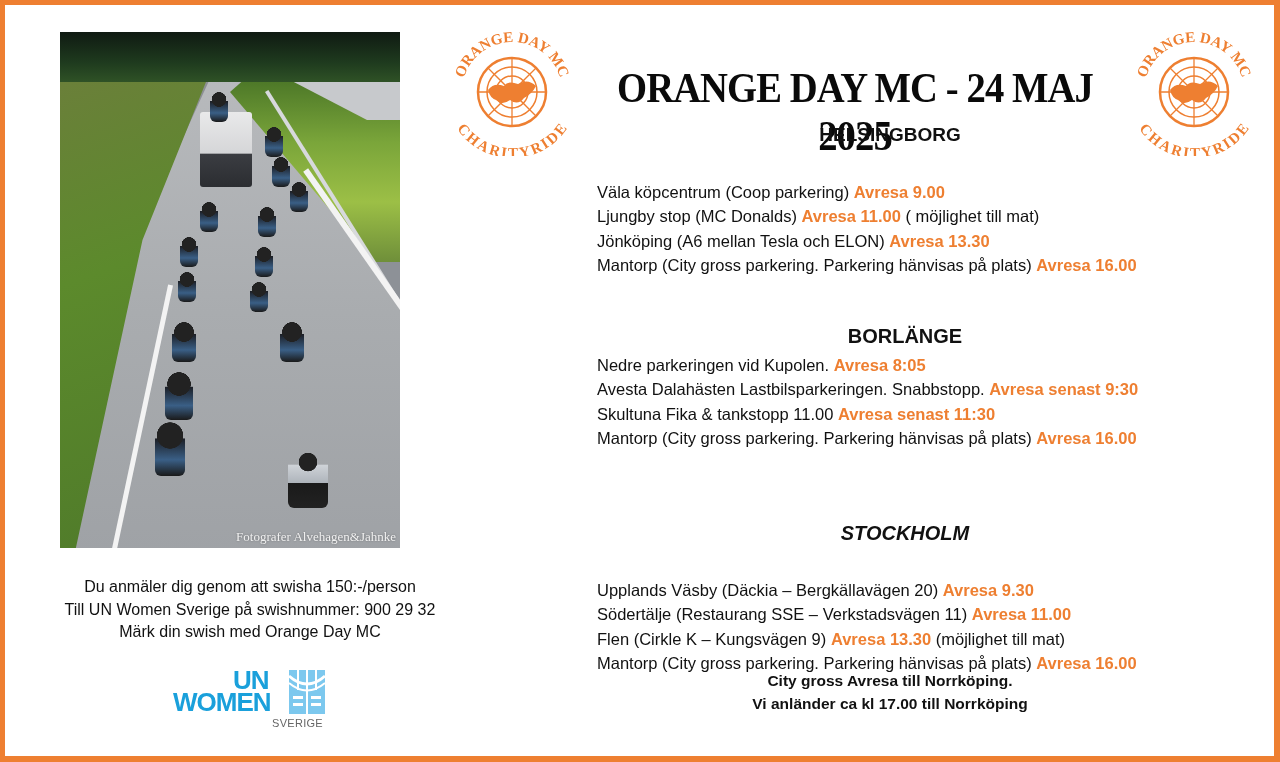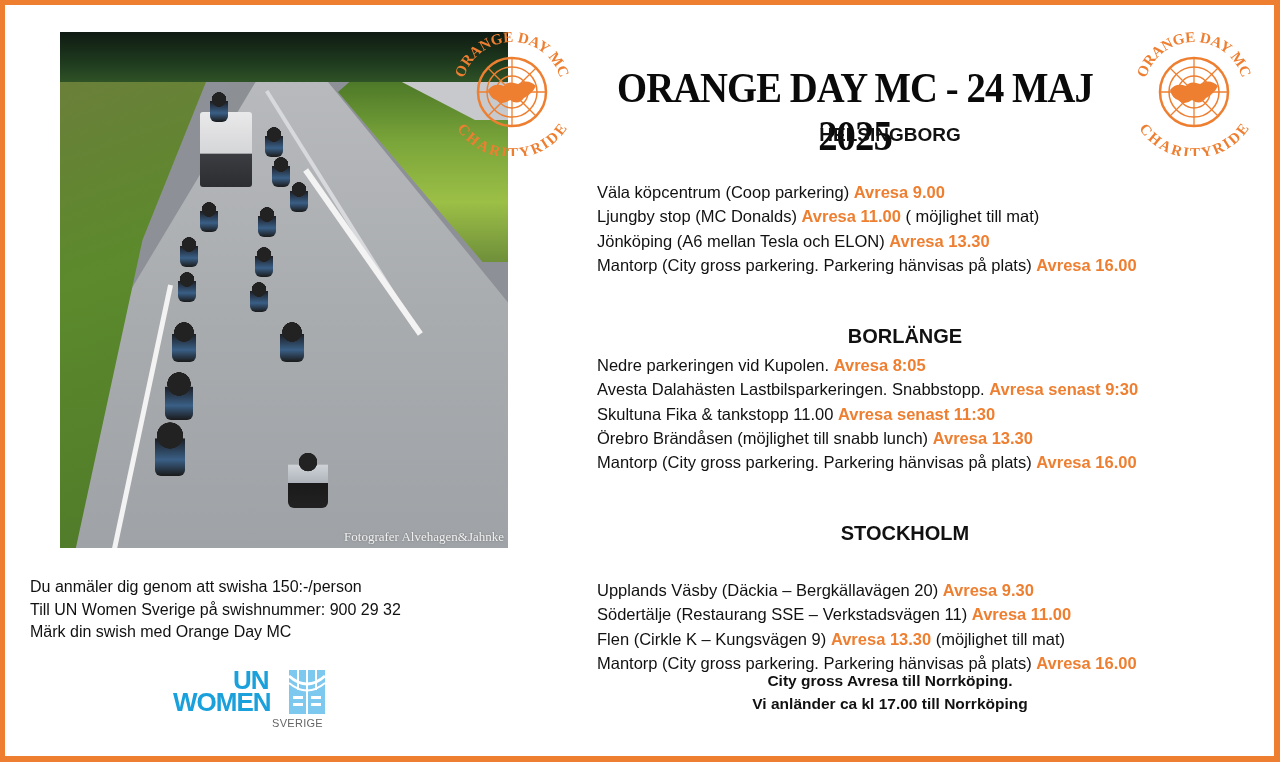--- a/index.html
+++ b/index.html
@@ -249,7 +249,6 @@
   <div class="stop"><span>Nedre parkeringen vid Kupolen. </span><span class="dep">Avresa 8:05</span><span></span></div>
   <div class="stop"><span>Avesta Dalahästen Lastbilsparkeringen. Snabbstopp. </span><span class="dep">Avresa senast 9:30</span><span></span></div>
   <div class="stop"><span>Skultuna Fika &amp; tankstopp 11.00 </span><span class="dep">Avresa senast 11:30</span><span></span></div>
-  <div class="stop"><span>Örebro Brändåsen (möjlighet till snabb lunch) </span><span class="dep">Avresa 13.30</span><span></span></div>
   <div class="stop"><span>Mantorp (City gross parkering. Parkering hänvisas på plats) </span><span class="dep">Avresa 16.00</span><span></span></div>
 </div>
 

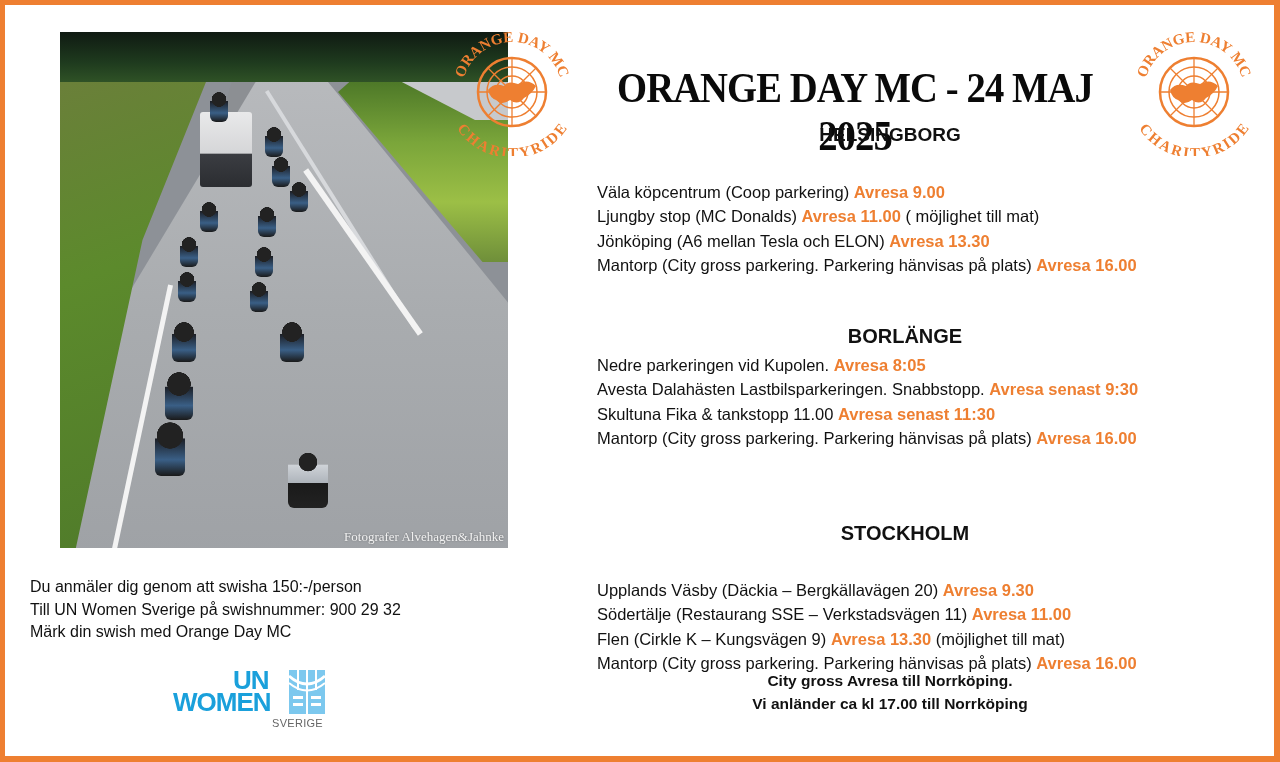--- a/index.html
+++ b/index.html
@@ -14,7 +14,7 @@
 
   
   .photo {
-    position: absolute; left: 60px; top: 32px; width: 448px; height: 516px;
+    position: absolute; left: 60px; top: 32px; width: 340px; height: 516px;
     overflow: hidden; background: #8d9197;
   }
   .photo .trees {

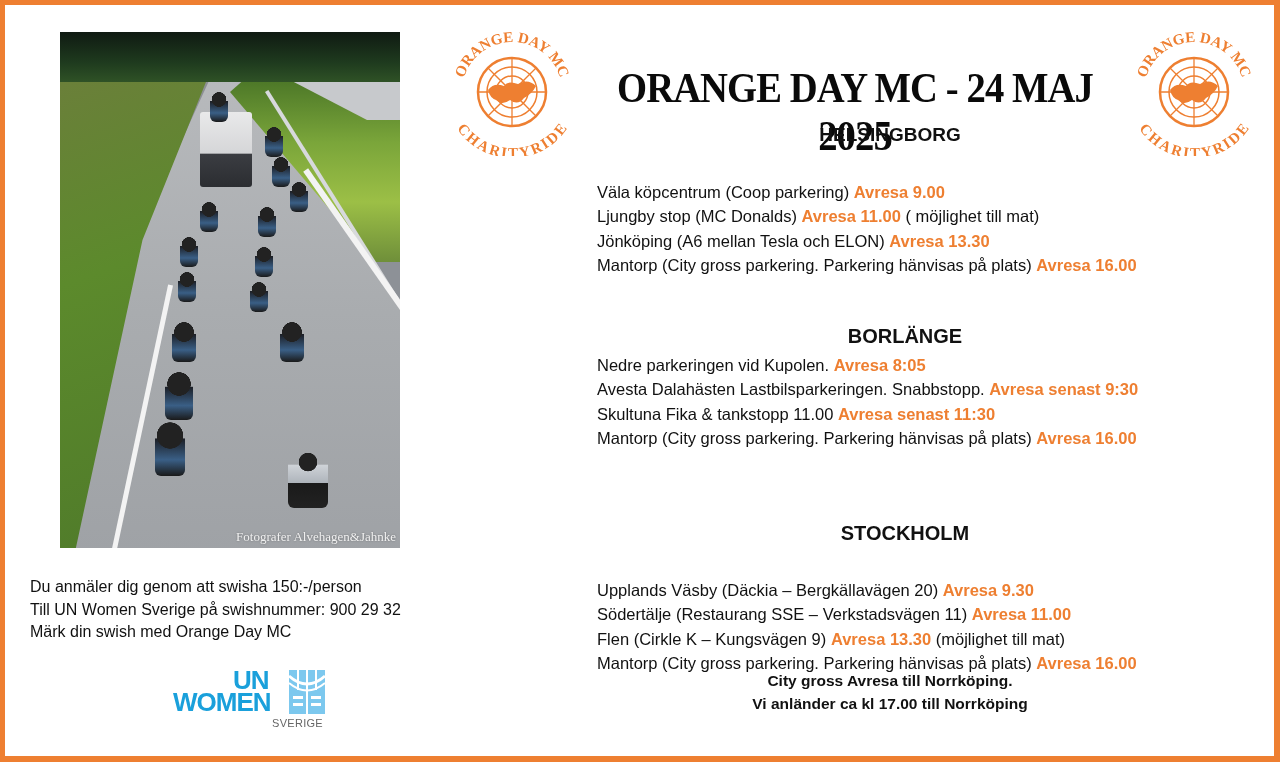--- a/index.html
+++ b/index.html
@@ -252,7 +252,7 @@
   <div class="stop"><span>Mantorp (City gross parkering. Parkering hänvisas på plats) </span><span class="dep">Avresa 16.00</span><span></span></div>
 </div>
 
-<div class="section-heading" style="top:522px;">STOCKHOLM</div>
+<div class="section-heading" style="top:522px;font-style:italic;">STOCKHOLM</div>
 <div class="stops" style="top:550px;margin-top:28px;">
   <div class="stop"><span>Upplands Väsby (Däckia – Bergkällavägen 20) </span><span class="dep">Avresa 9.30</span><span></span></div>
   <div class="stop"><span>Södertälje (Restaurang SSE – Verkstadsvägen 11) </span><span class="dep">Avresa 11.00</span><span></span></div>

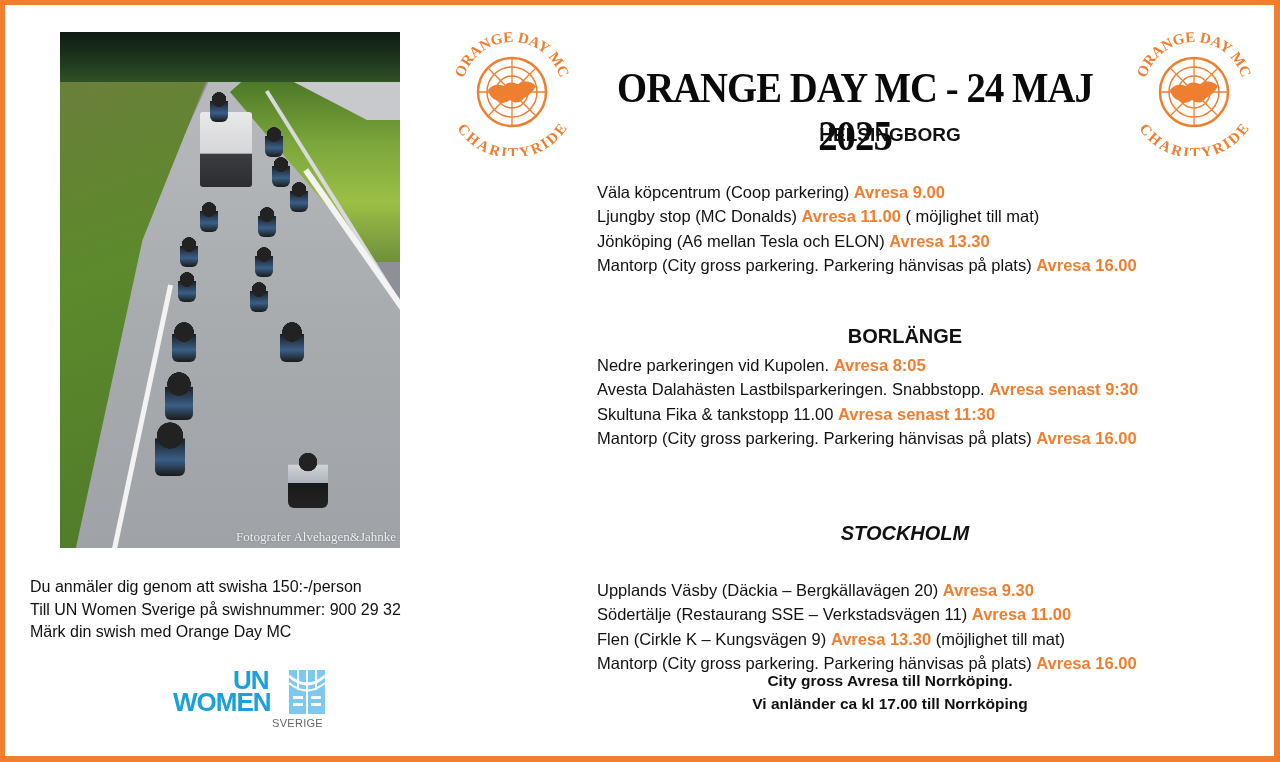--- a/index.html
+++ b/index.html
@@ -77,7 +77,7 @@
   
   .signup {
     position: absolute; left: 30px; top: 576px; width: 440px;
-    text-align: left; font-size: 16px; line-height: 22.5px; color: #111;
+    text-align: center; font-size: 16px; line-height: 22.5px; color: #111;
   }
 
   

